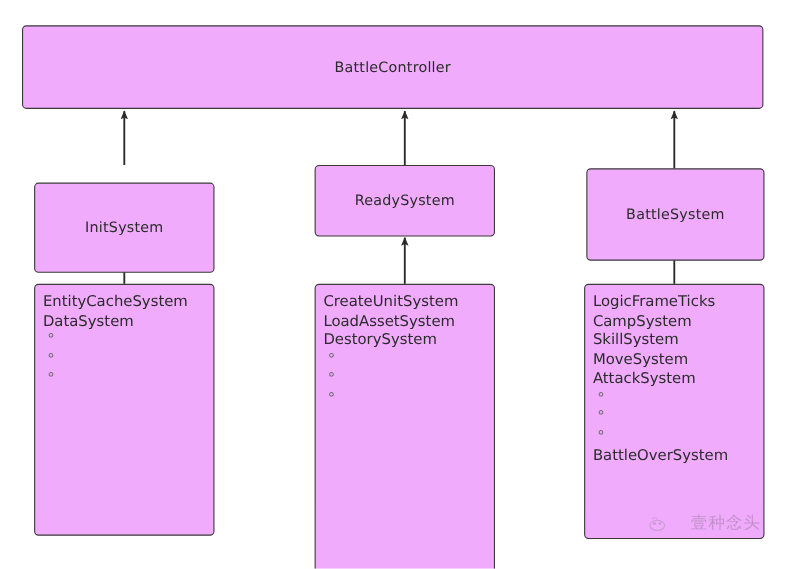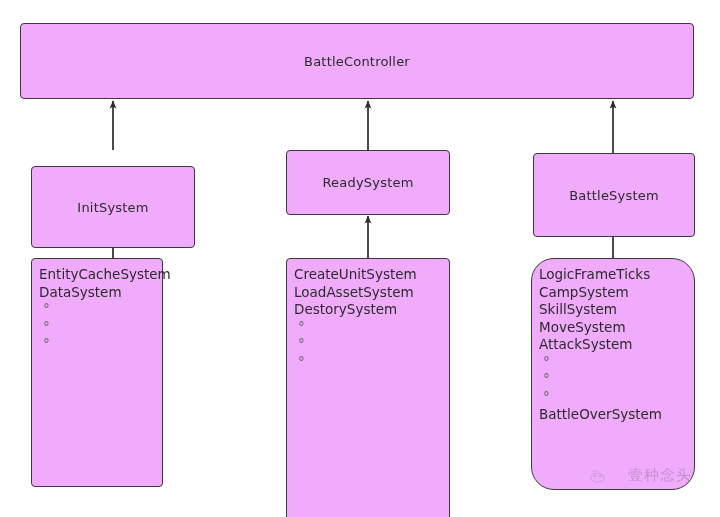--- a/index.html
+++ b/index.html
@@ -118,7 +118,7 @@
     <span class="node-label">BattleSystem</span>
   </div>
 
-  <div class="node list-node" id="list-init" style="left:31px; top:258px; width:132px; height:229px;">
+  <div class="node list-node" id="list-init" style="left:31px; top:258px; width:164px; height:229px;">
       <div class="list-line">EntityCacheSystem</div>
       <div class="list-line">DataSystem</div>
       <div class="list-dot">°</div>

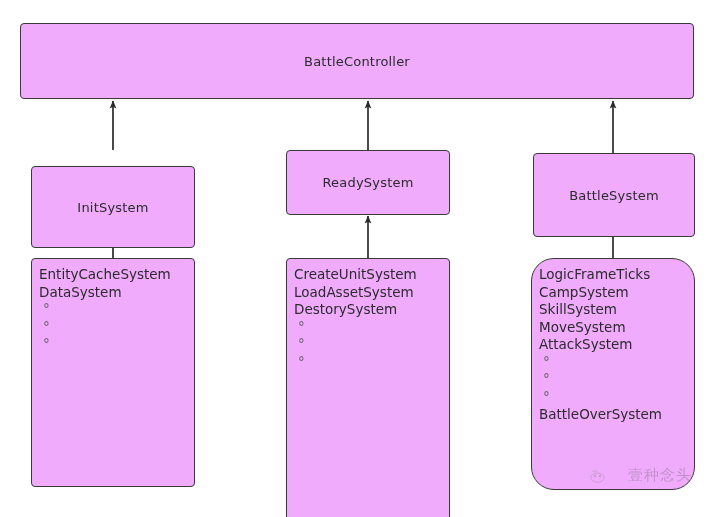--- a/index.html
+++ b/index.html
@@ -135,7 +135,7 @@
       <div class="list-dot">°</div>
     </div>
 
-  <div class="node list-node" id="list-battle" style="left:531px; top:258px; width:164px; height:232px;border-radius:23px;">
+  <div class="node list-node" id="list-battle" style="left:531px; top:258px; width:164px; height:232px;">
       <div class="list-line">LogicFrameTicks</div>
       <div class="list-line">CampSystem</div>
       <div class="list-line">SkillSystem</div>

